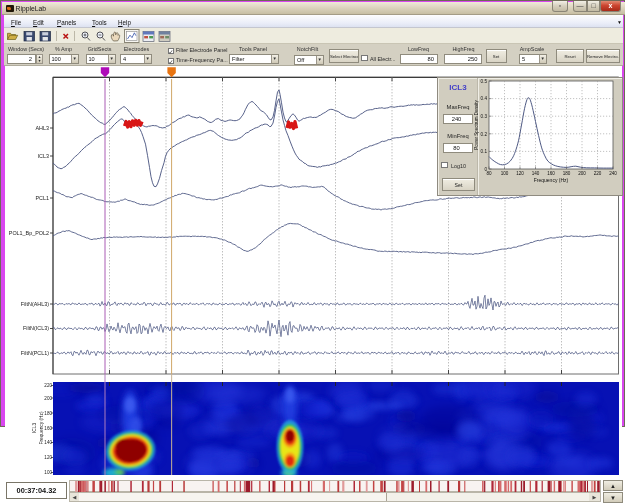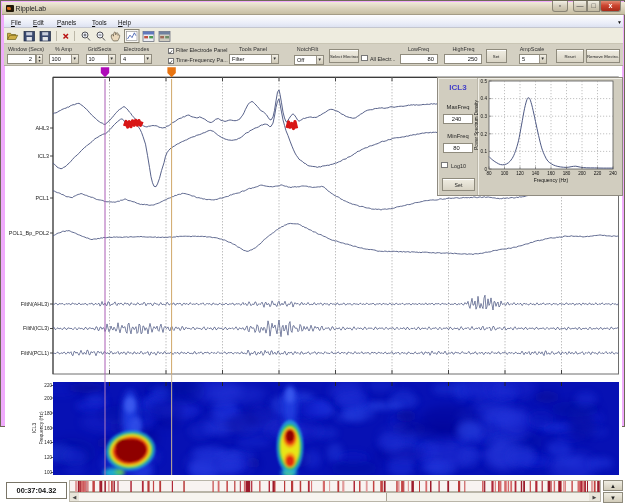--- a/index.html
+++ b/index.html
@@ -2,7 +2,7 @@
 <html><head><meta charset="utf-8"><style>
 *{margin:0;padding:0;box-sizing:border-box;font-family:"Liberation Sans",sans-serif}
 body{width:625px;height:504px;overflow:hidden}
-.win{position:relative;width:625px;height:427px;background:#f0abfc;border:1px solid #6e6a58}
+.win{position:relative;width:625px;height:427px;background:#d946ef;border:1px solid #6e6a58}
 .abs{position:absolute}
 .titlebar{left:1px;top:1px;width:623px;height:13px;background:linear-gradient(#f0ead9,#d9d1ba 55%,#c7bea3);border-bottom:1px solid #a49c86}
 .title{left:14.5px;top:3.8px;font-size:6.8px;color:#1a1a1a}

